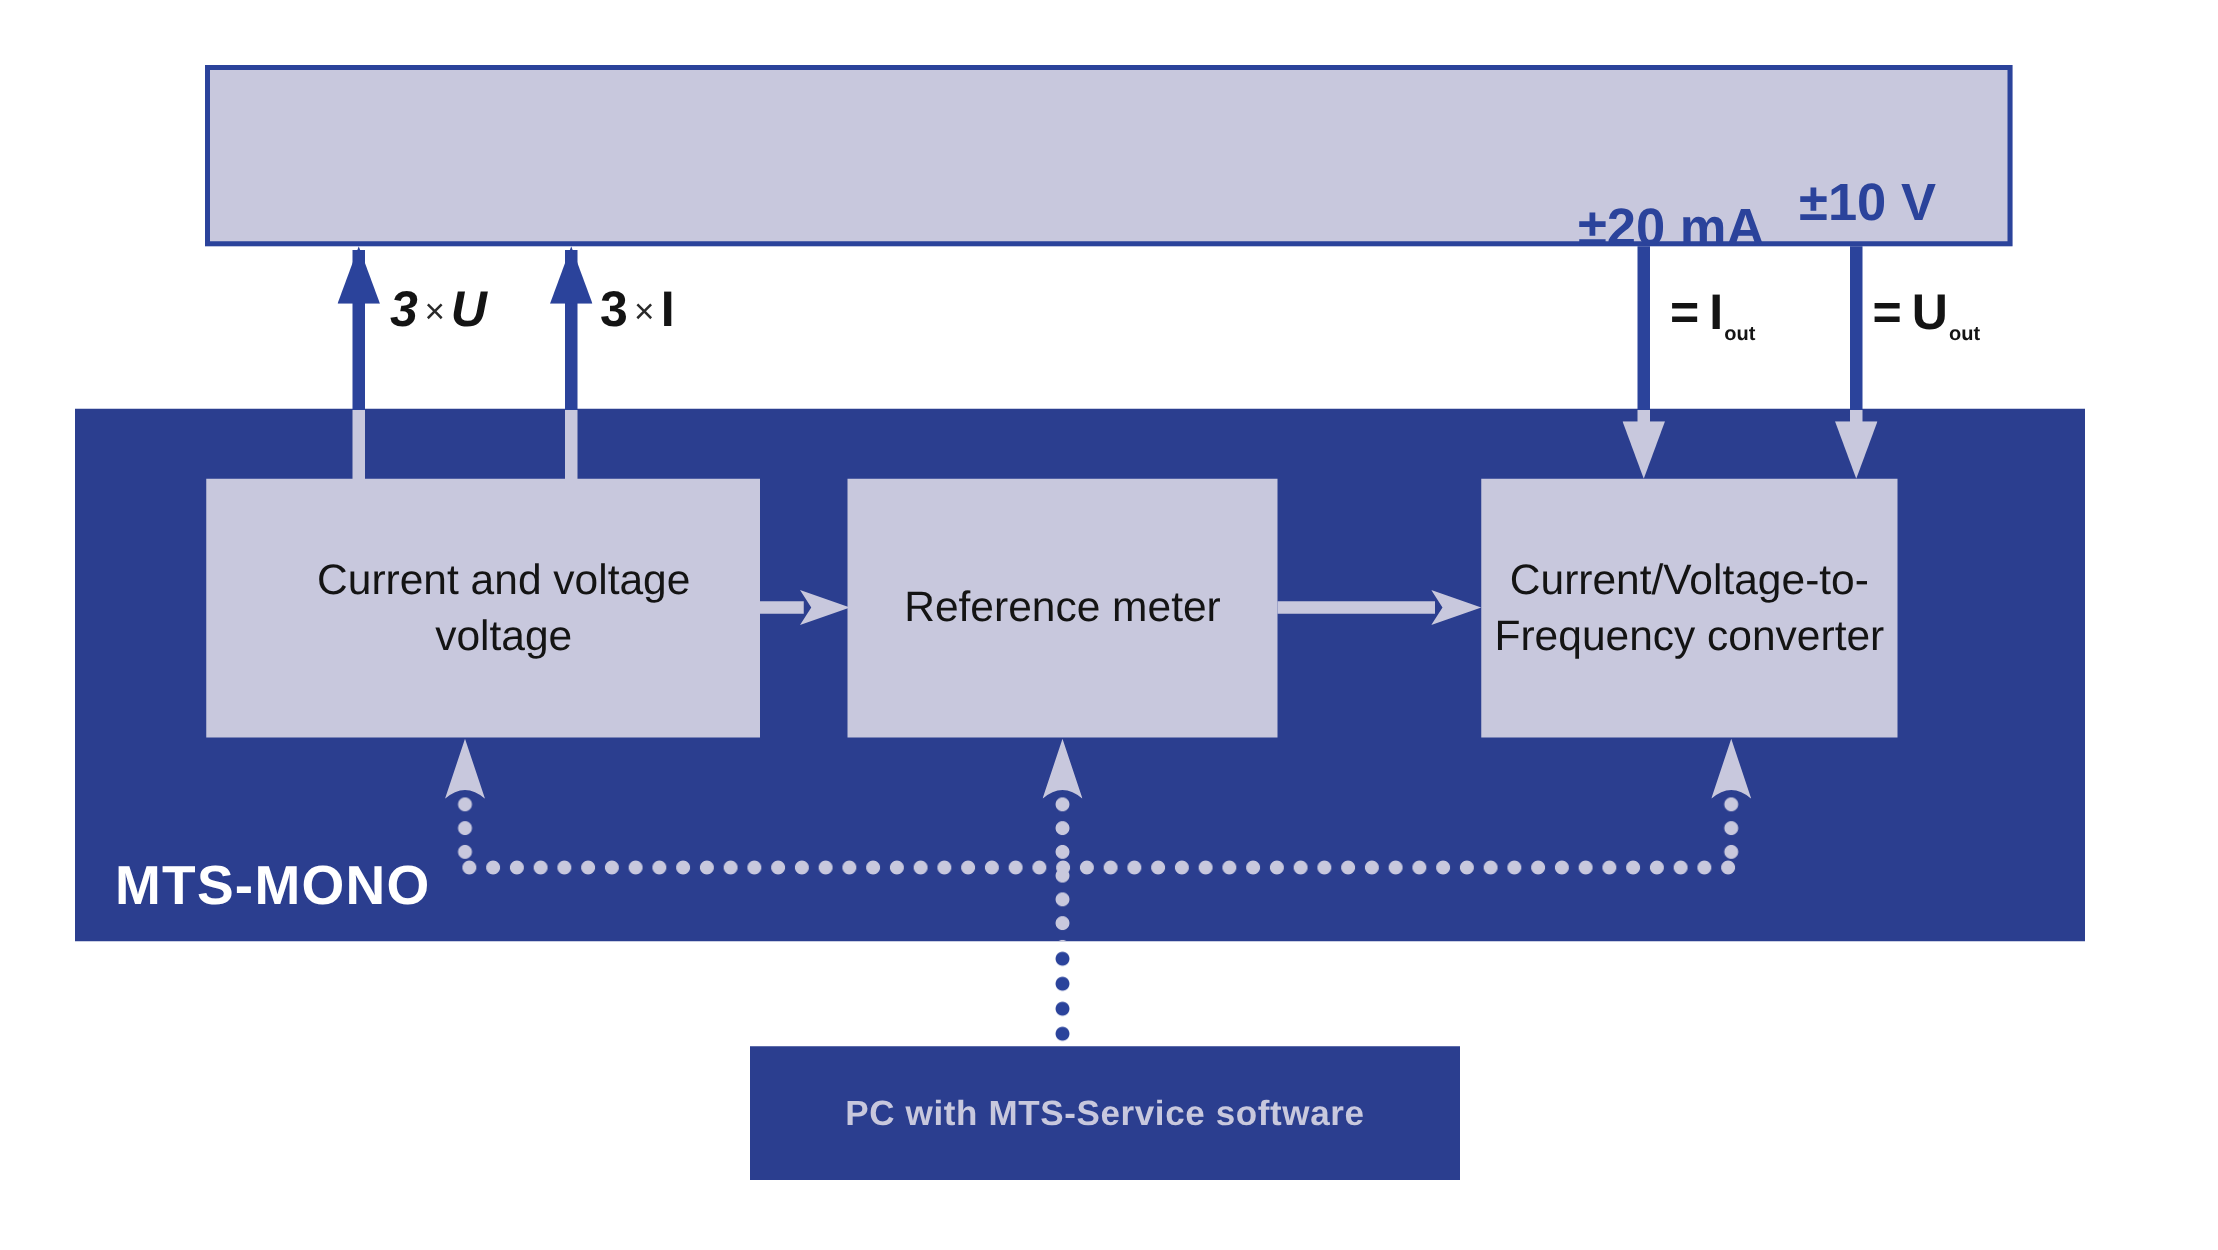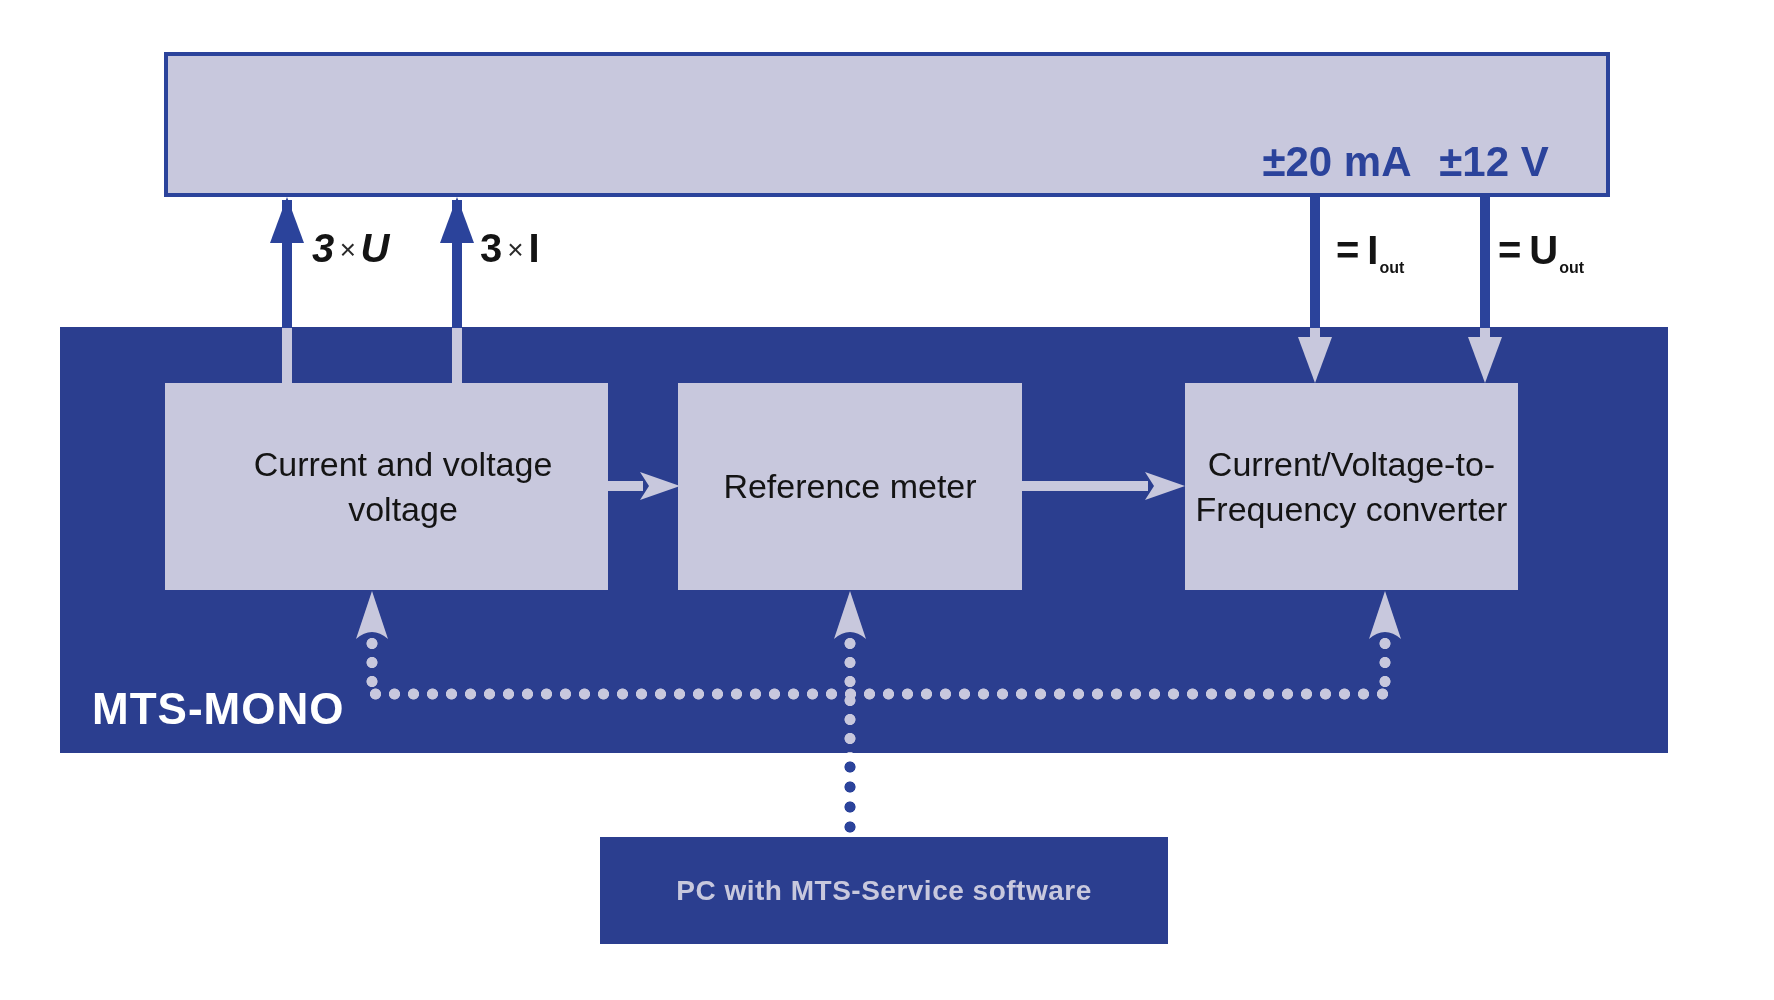--- a/index.html
+++ b/index.html
@@ -31,7 +31,7 @@
     font-size:42px;font-weight:bold;color:var(--blue);
     white-space:nowrap;
   }
-  .rating-ma{left:1169px;}
+  .rating-ma{left:1169px;margin-top:20px;}
   .rating-v{left:1326px;}
 
   .mts-box{

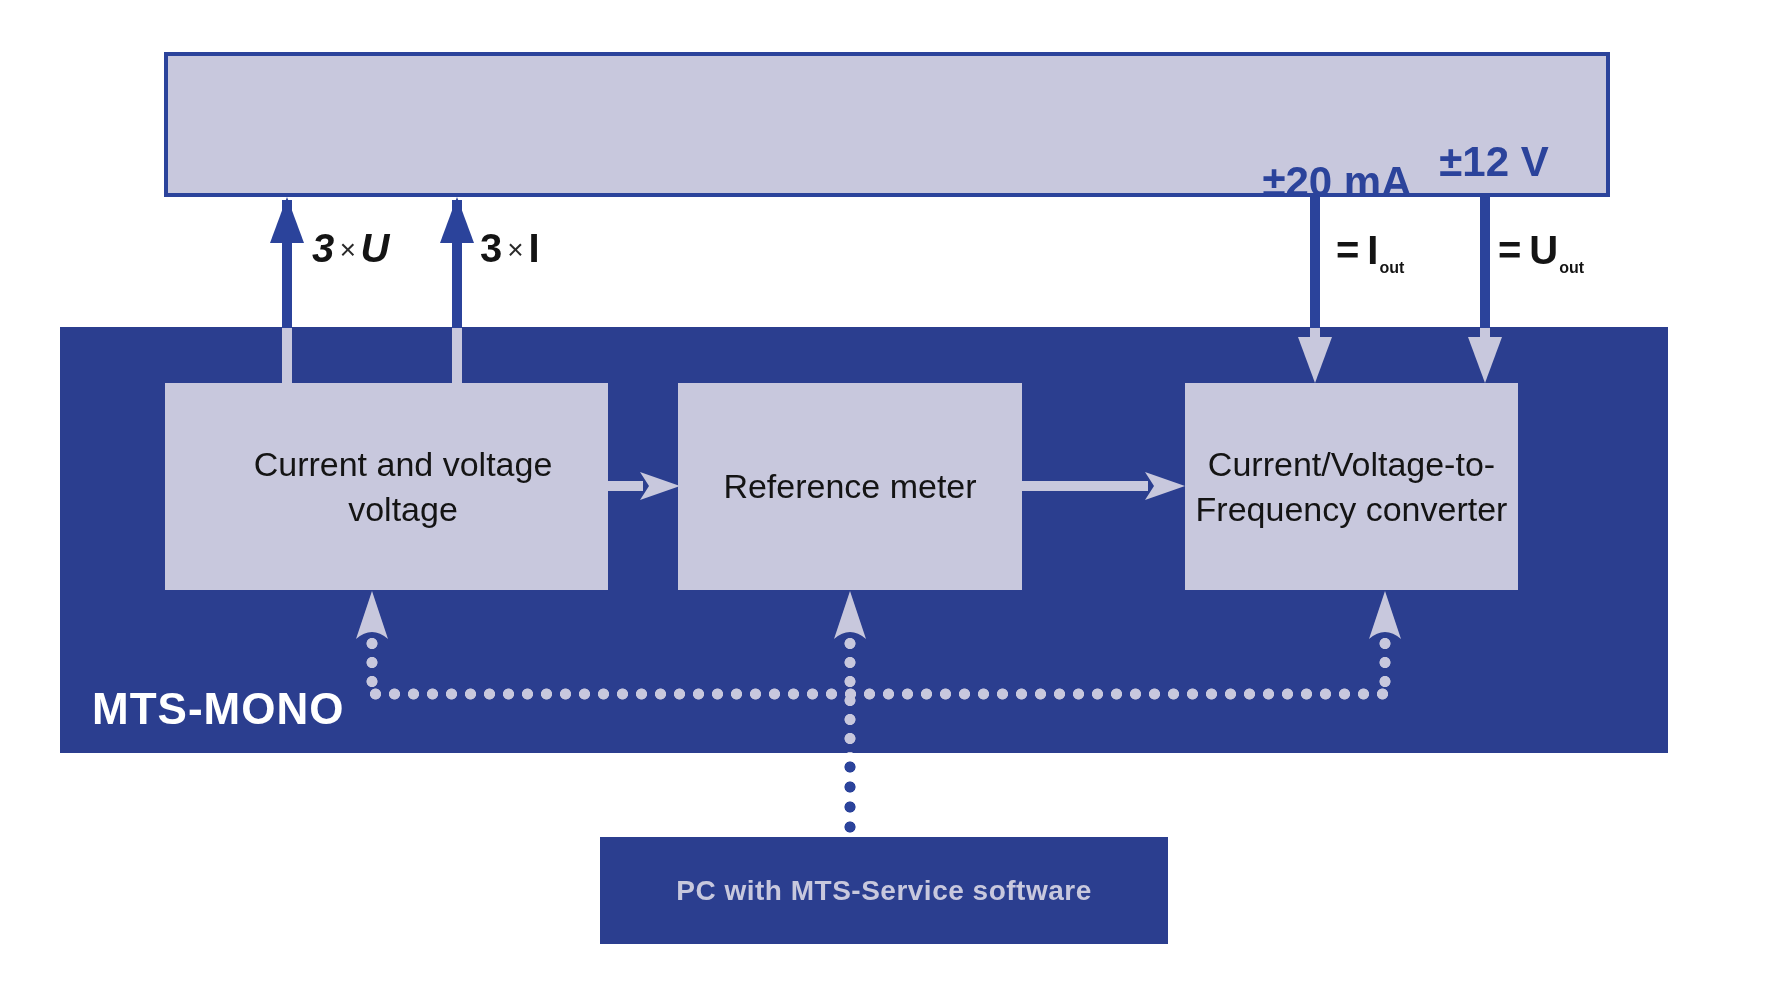--- a/index.html
+++ b/index.html
@@ -116,7 +116,7 @@
 
   <div class="abs top-box">
     <div class="rating rating-ma">±20 mA</div>
-    <div class="rating rating-v">±12 V</div>
+    <div class="rating rating-v">±10 V</div>
   </div>
 
   <div class="abs vline line-blue" style="left:282px;top:200px;height:128px;"></div>

